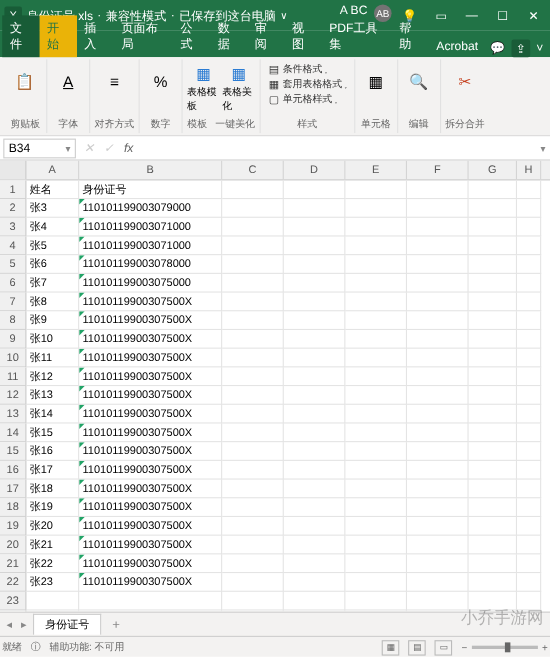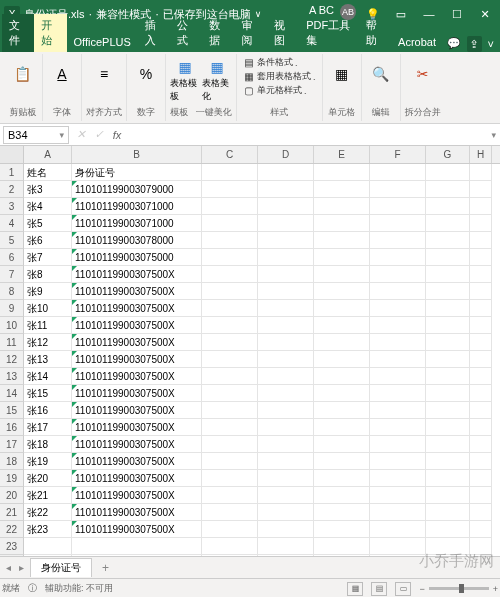--- a/index.html
+++ b/index.html
@@ -17,7 +17,7 @@
 
 .tabs { height: 24px; background: #217346; display: flex; align-items: flex-end; padding: 0 2px; font-size: 11px; }
 .tab { color: #fff; padding: 4px 7px; cursor: pointer; }
-.tab.active { background: #fef9c3; color: #217346; font-weight:500;margin-top:36px; }
+.tab.active { background: #eab308; color: #217346; font-weight:500;margin-top:36px; }
 .tab.file { background: #185c37; color:#fff; }
 .tabs .spacer { flex:1; }
 .tab-ctrl { color:#fff; padding:2px 4px; font-size:11px;}

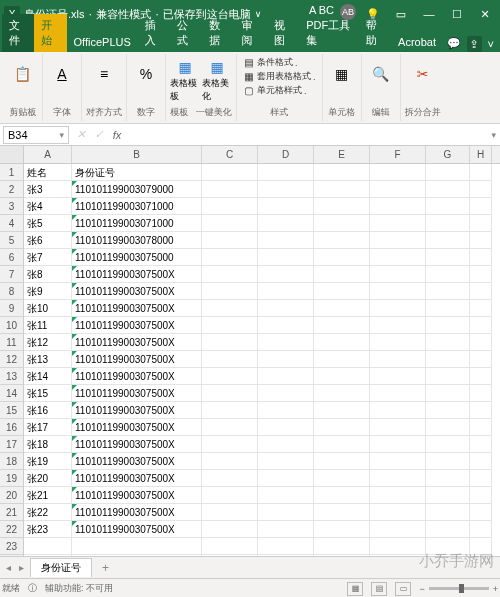--- a/index.html
+++ b/index.html
@@ -101,6 +101,7 @@
   <div class="tab active">开始</div>
   <div class="tab">OfficePLUS</div>
   <div class="tab">插入</div>
+  <div class="tab">页面布局</div>
   <div class="tab">公式</div>
   <div class="tab">数据</div>
   <div class="tab">审阅</div>

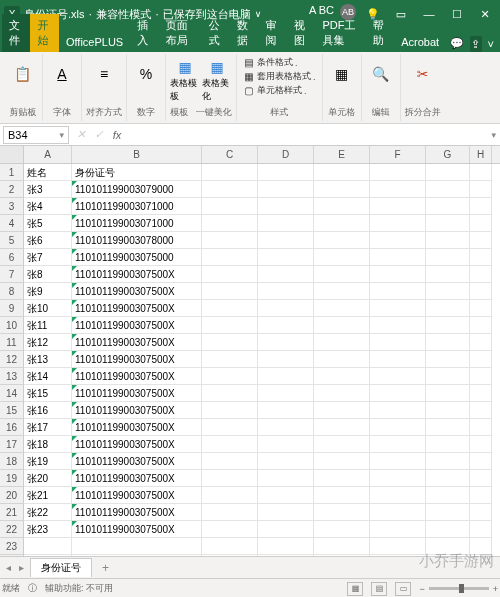--- a/index.html
+++ b/index.html
@@ -99,7 +99,6 @@
 <div class="tabs">
   <div class="tab file">文件</div>
   <div class="tab active">开始</div>
-  <div class="tab">OfficePLUS</div>
   <div class="tab">插入</div>
   <div class="tab">页面布局</div>
   <div class="tab">公式</div>

